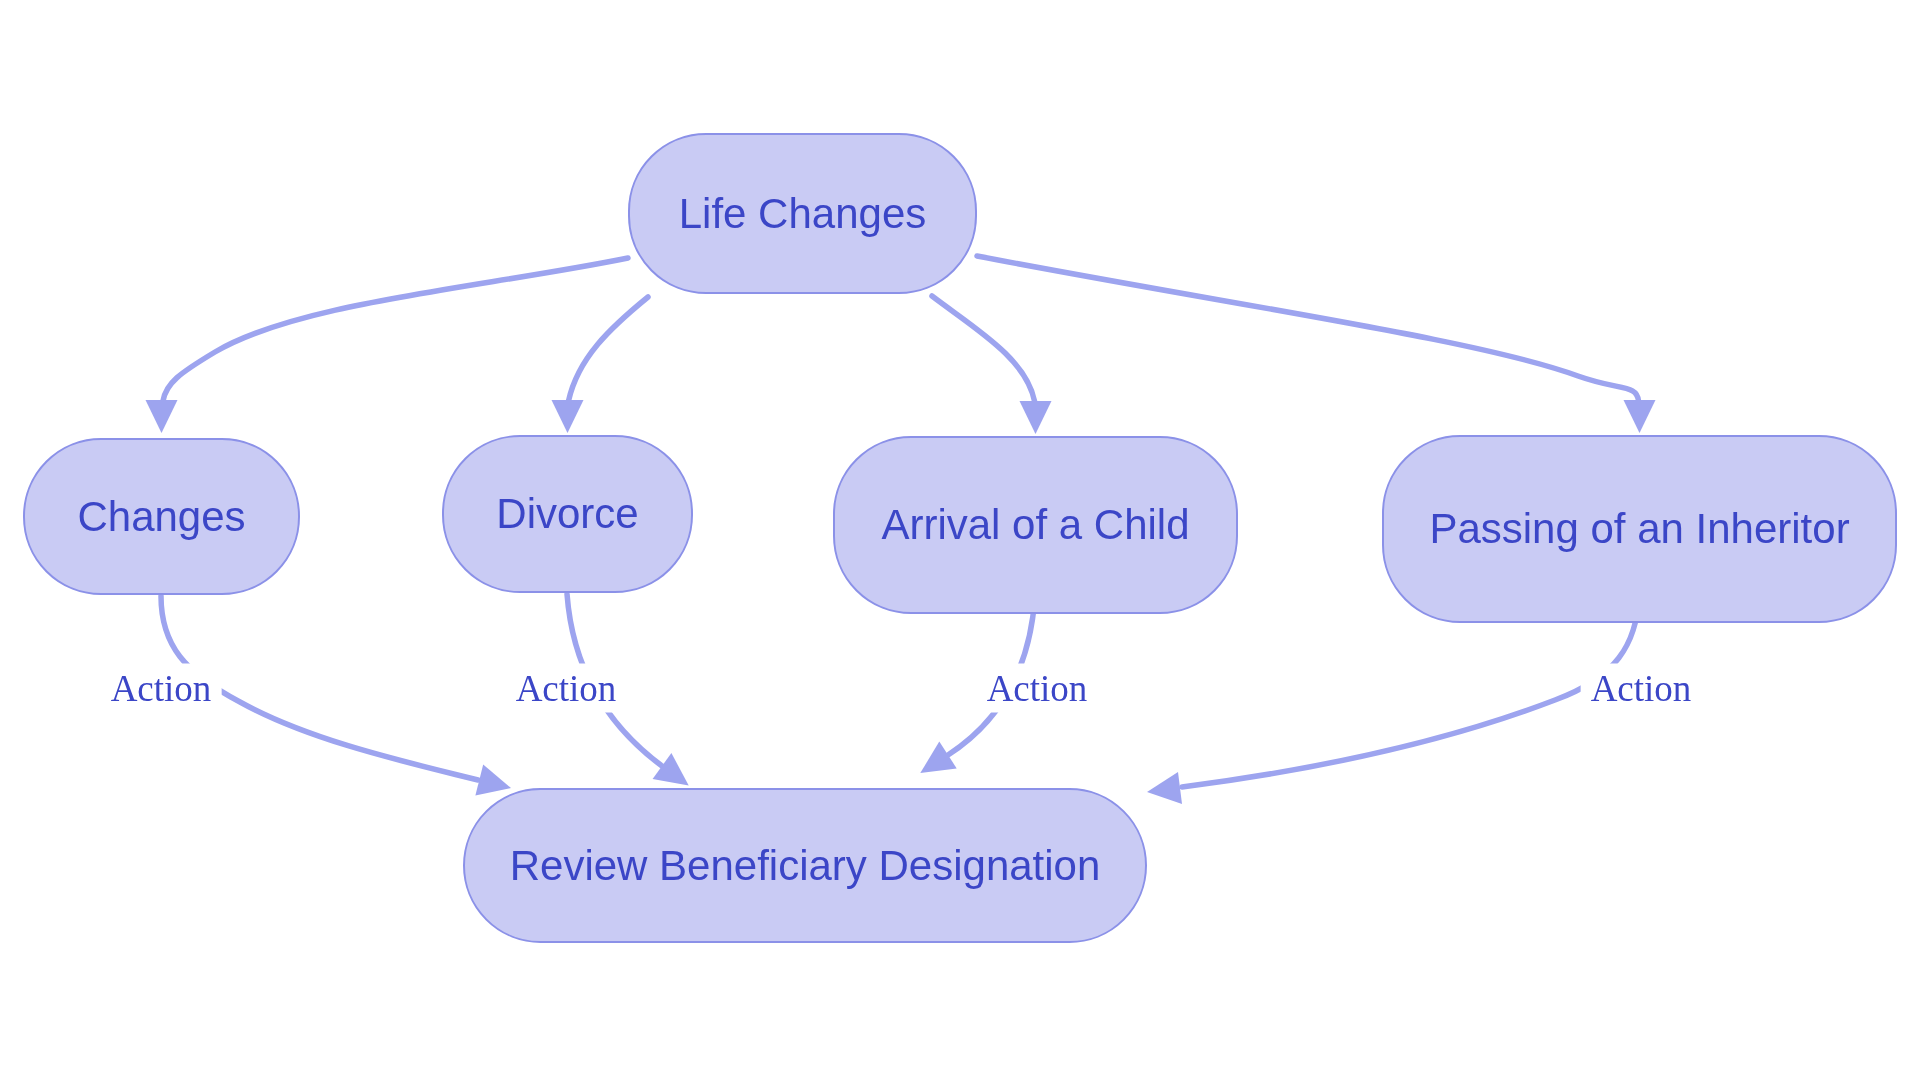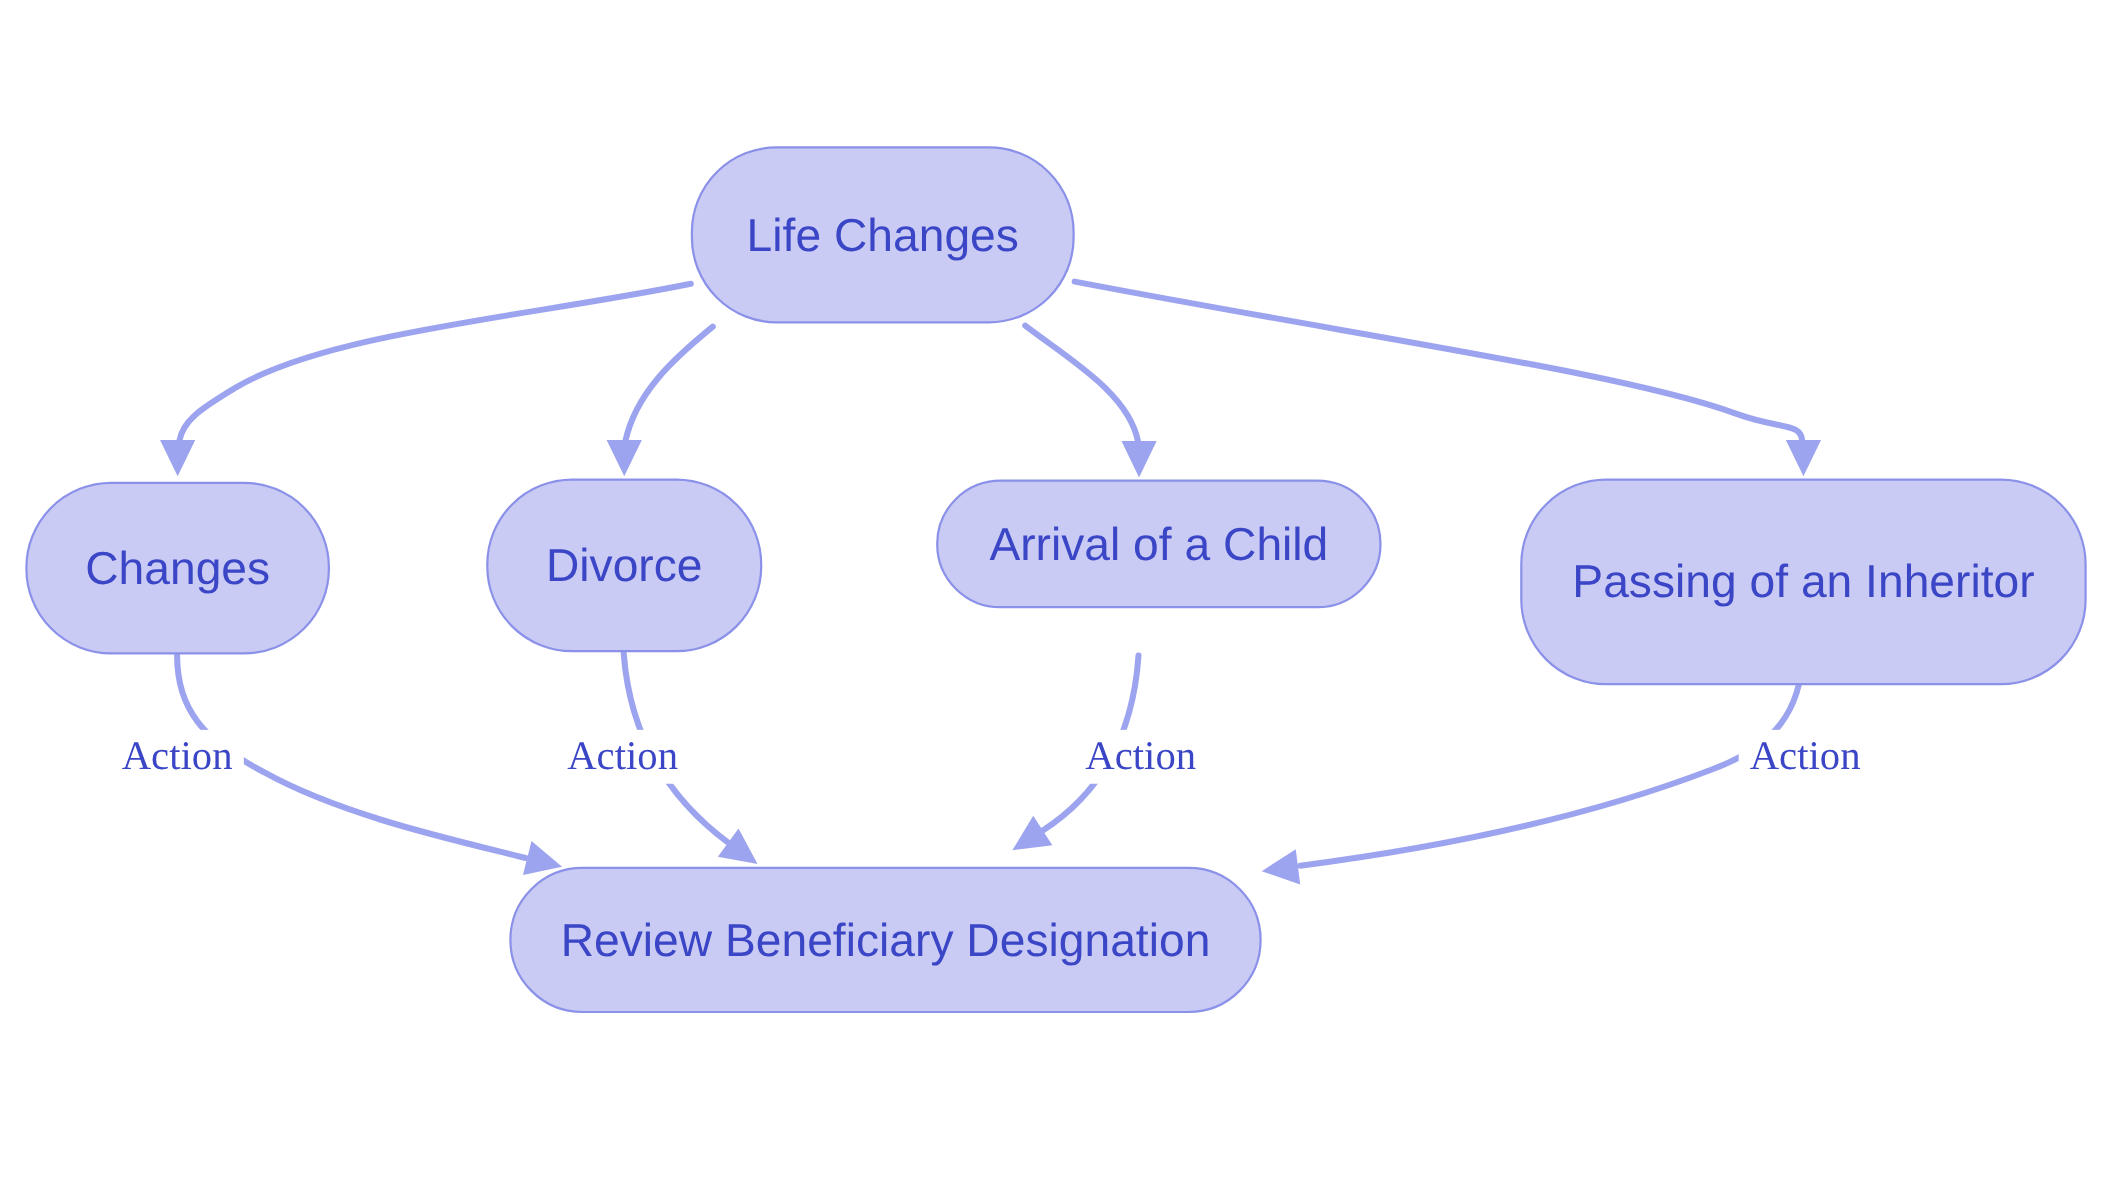--- a/index.html
+++ b/index.html
@@ -50,7 +50,7 @@
   .node-life-changes { left: 628px; top: 133px; width: 349px; height: 161px; }
   .node-marriage     { left: 23px;  top: 438px; width: 277px; height: 157px; }
   .node-divorce      { left: 442px; top: 435px; width: 251px; height: 158px; }
-  .node-arrival      { left: 851px; top: 436px; width: 405px; height: 117px; }
+  .node-arrival      { left: 833px; top: 436px; width: 405px; height: 178px; }
   .node-passing      { left: 1382px; top: 435px; width: 515px; height: 188px; }
   .node-review       { left: 463px; top: 788px; width: 684px; height: 133px; justify-content: center; }
 

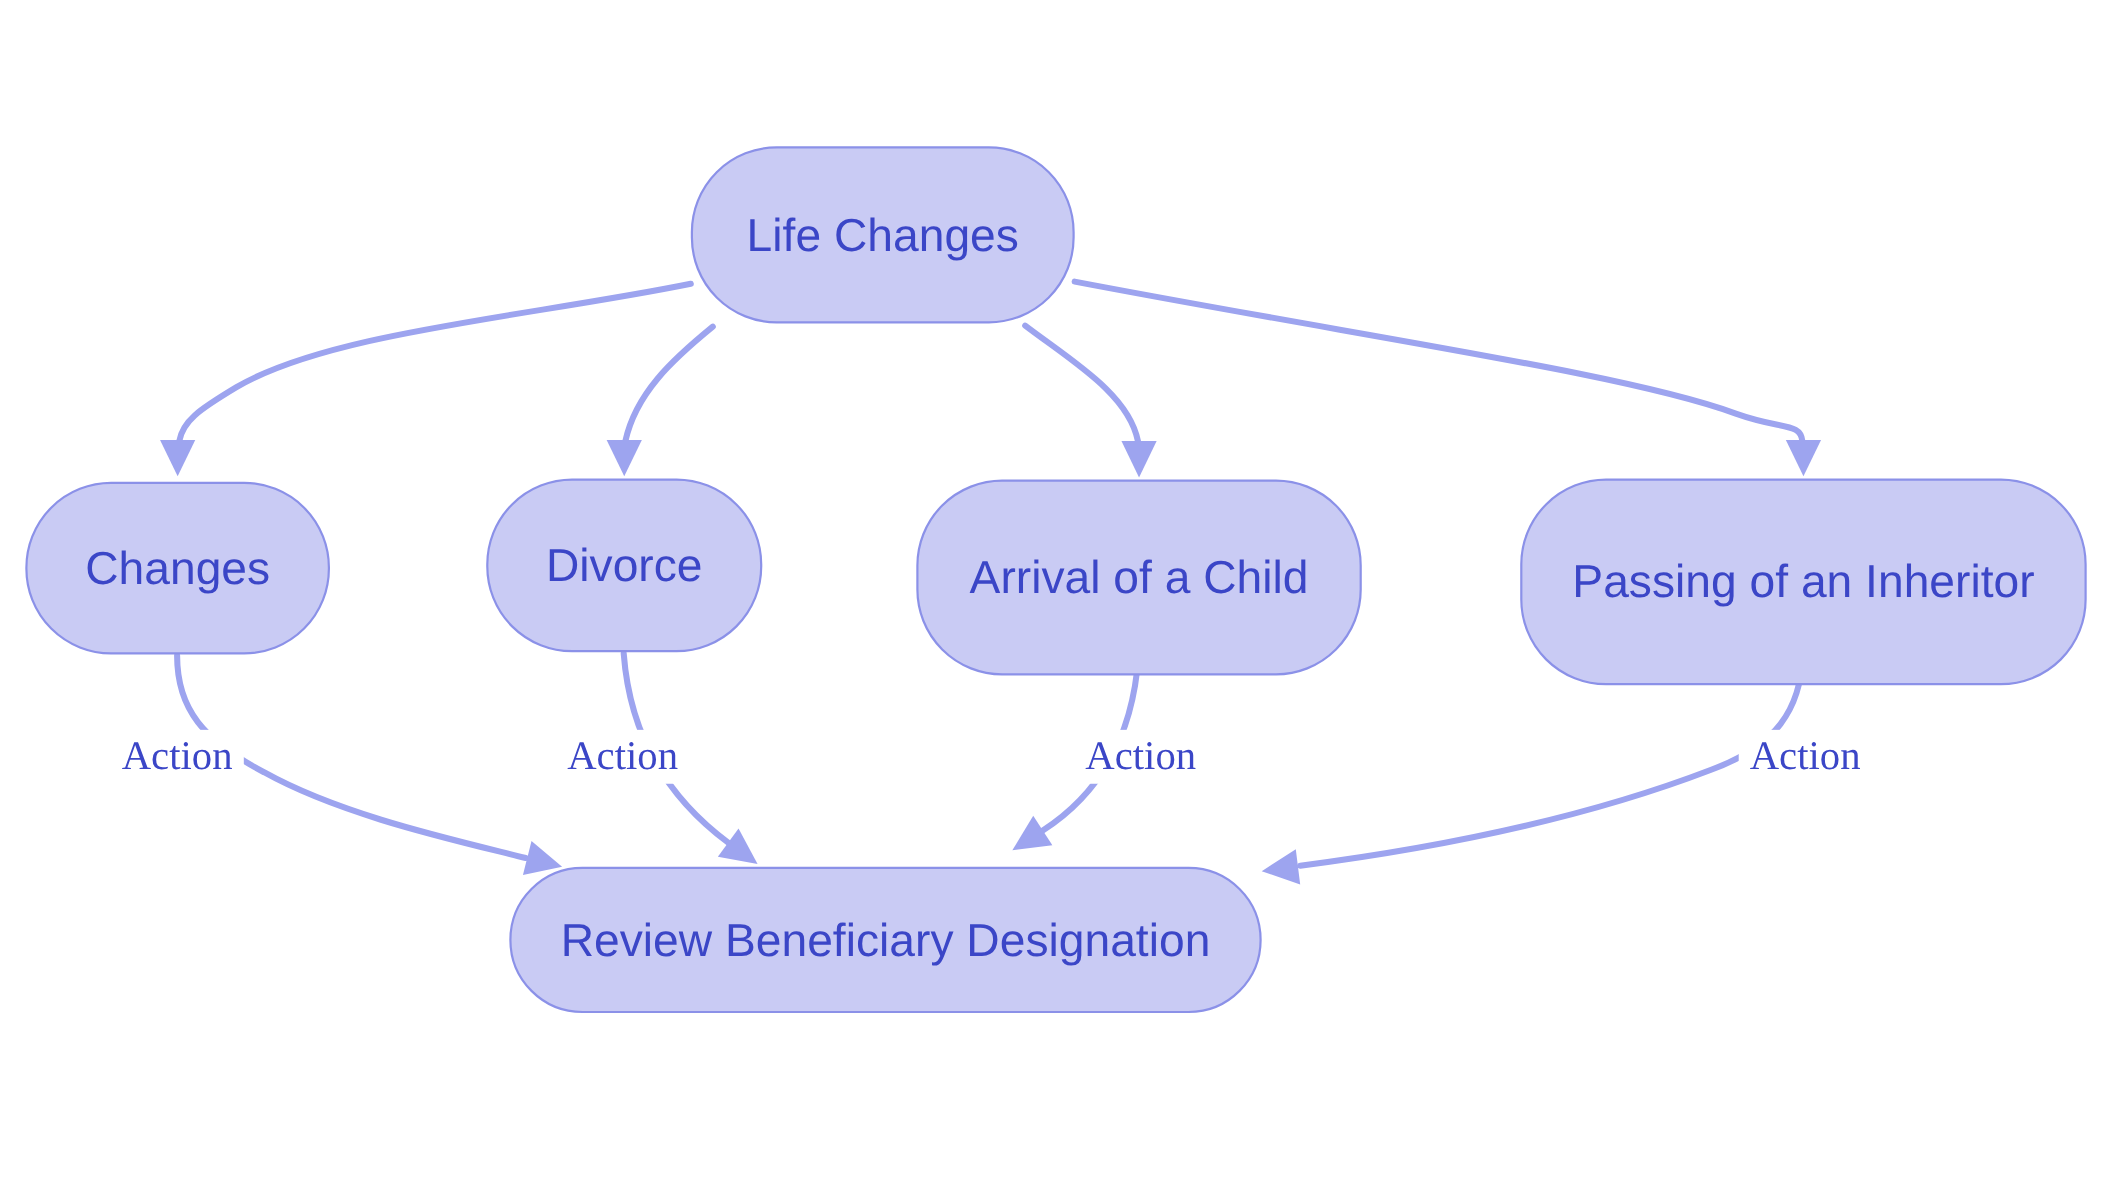--- a/index.html
+++ b/index.html
@@ -52,7 +52,7 @@
   .node-divorce      { left: 442px; top: 435px; width: 251px; height: 158px; }
   .node-arrival      { left: 833px; top: 436px; width: 405px; height: 178px; }
   .node-passing      { left: 1382px; top: 435px; width: 515px; height: 188px; }
-  .node-review       { left: 463px; top: 788px; width: 684px; height: 133px; justify-content: center; }
+  .node-review       { left: 463px; top: 788px; width: 684px; height: 155px; justify-content: center; }
 
   .edge-label {
     position: absolute;

